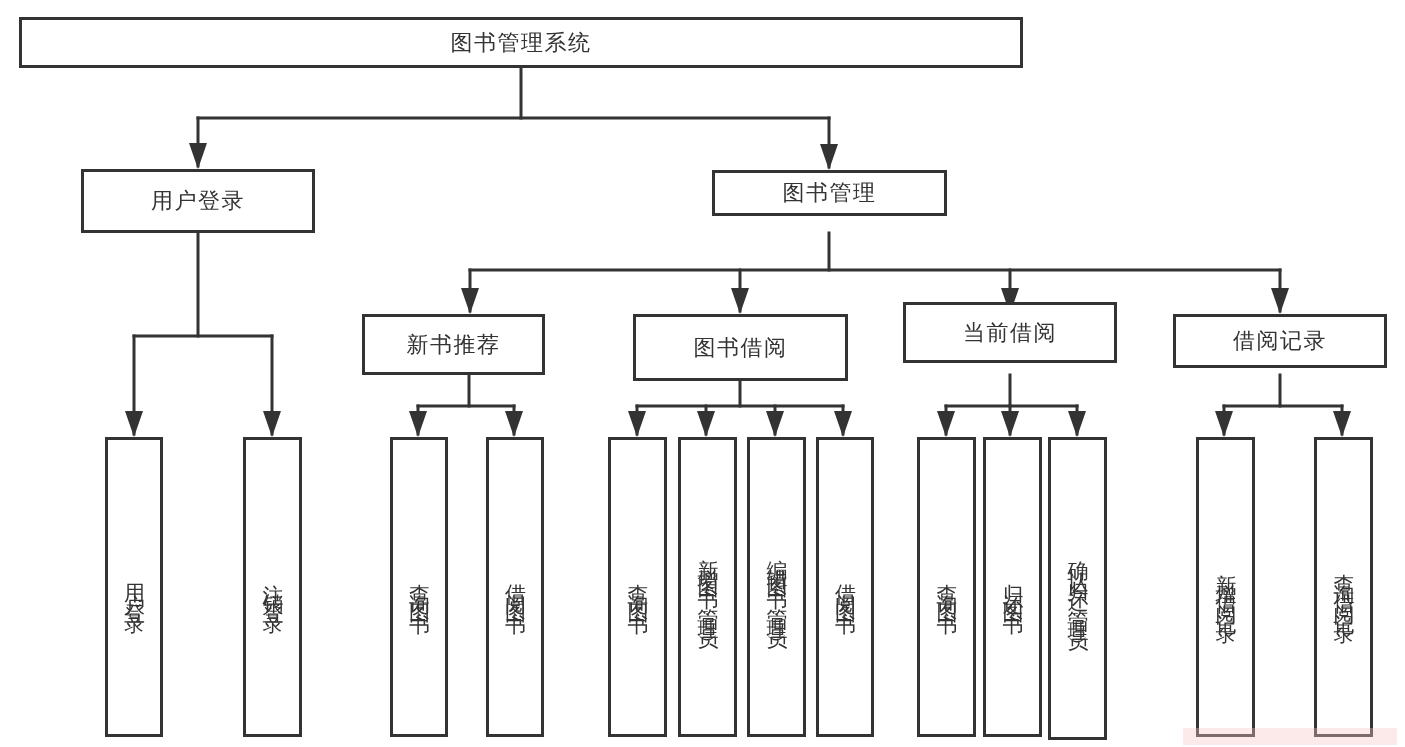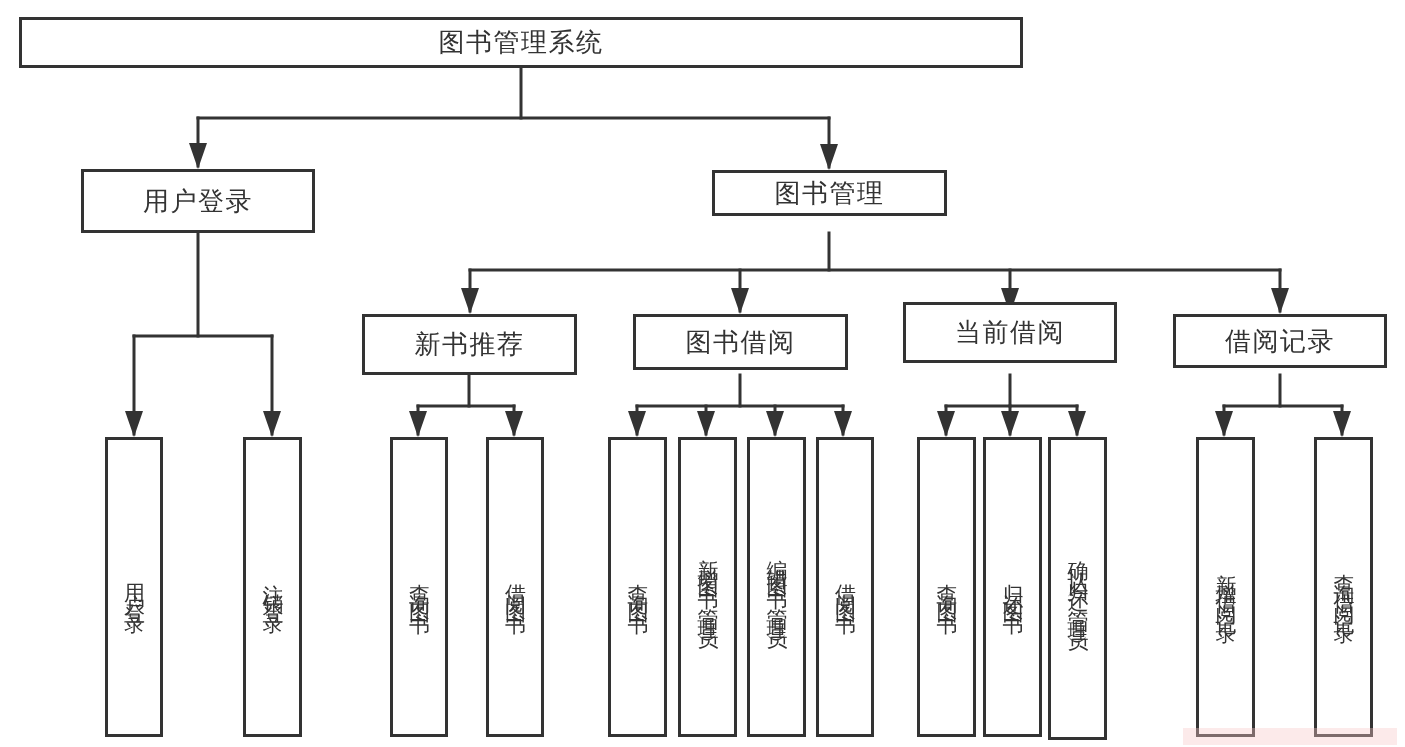--- a/index.html
+++ b/index.html
@@ -14,7 +14,7 @@
     border:3px solid #333333;color:#333333;
     display:flex;align-items:center;justify-content:center;
   }
-  .node.h span{font-size:26px;letter-spacing:1.5px;white-space:nowrap;}
+  .node.h span{font-size:22px;letter-spacing:1.5px;white-space:nowrap;}
   .node.v span{
     writing-mode:vertical-rl;text-orientation:mixed;
     font-size:21px;letter-spacing:10px;line-height:1;white-space:nowrap;

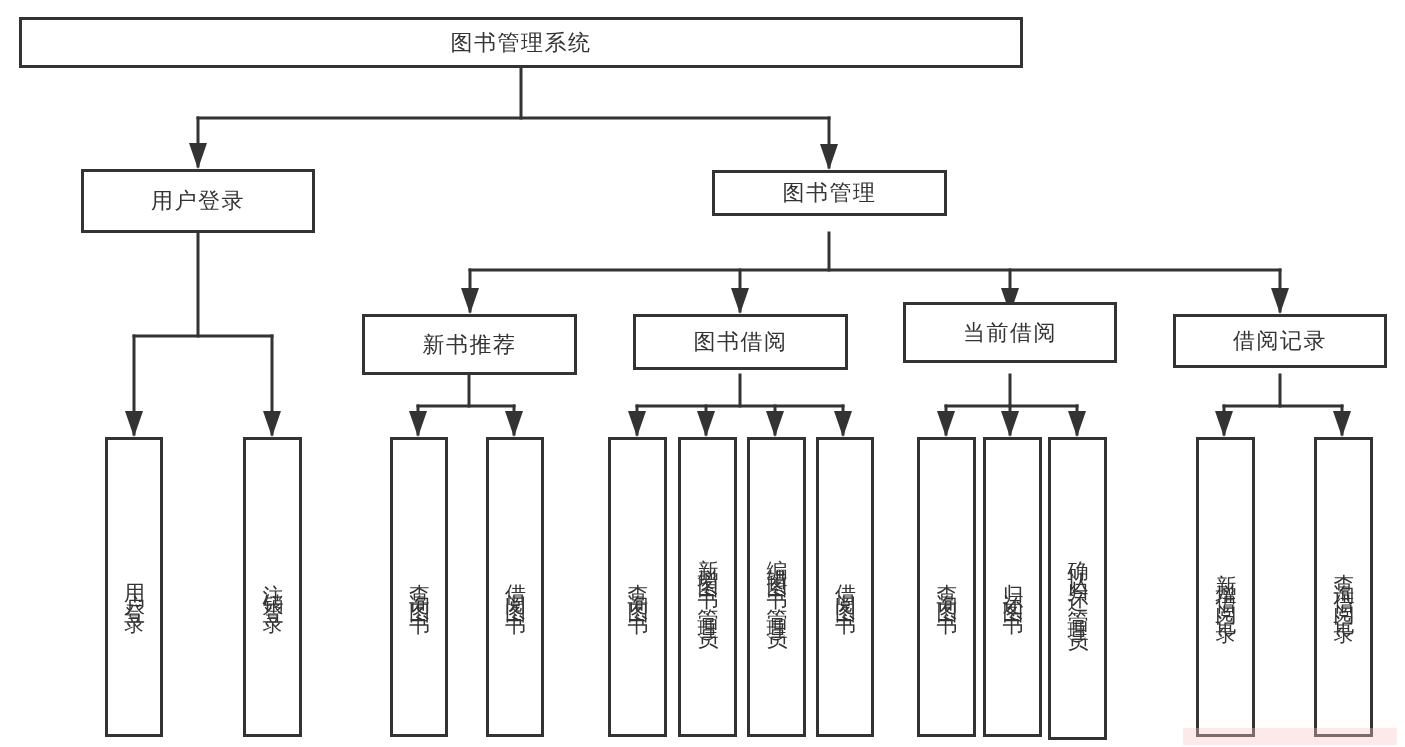--- a/index.html
+++ b/index.html
@@ -87,7 +87,7 @@
       <div class="node h" style="left: 712px; top: 170px; width: 235px; height: 46px;">
         <span>图书管理</span>
       </div>
-      <div class="node h" style="left: 362px; top: 314px; width: 215px; height: 61px;">
+      <div class="node h" style="left: 362px; top: 314px; width: 183px; height: 61px;">
         <span>新书推荐</span>
       </div>
       <div class="node h" style="left: 633px; top: 314px; width: 215px; height: 56px;">

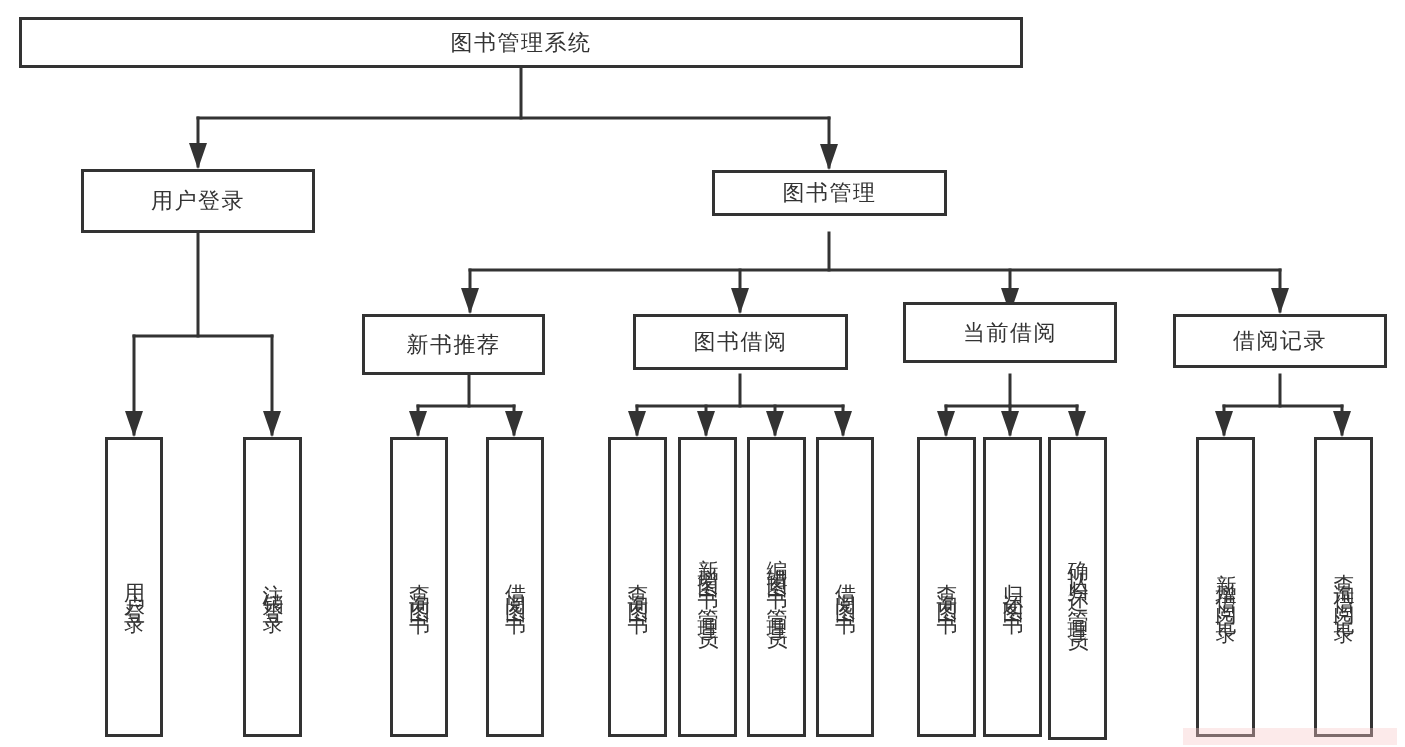--- a/index.html
+++ b/index.html
@@ -90,7 +90,7 @@
       <div class="node h" style="left: 362px; top: 314px; width: 183px; height: 61px;">
         <span>新书推荐</span>
       </div>
-      <div class="node h" style="left: 633px; top: 314px; width: 215px; height: 56px;">
+      <div class="node h" style="left: 633px; top: 314px; width: 215px; height: 67px;">
         <span>图书借阅</span>
       </div>
       <div class="node h" style="left: 903px; top: 302px; width: 214px; height: 61px;">

